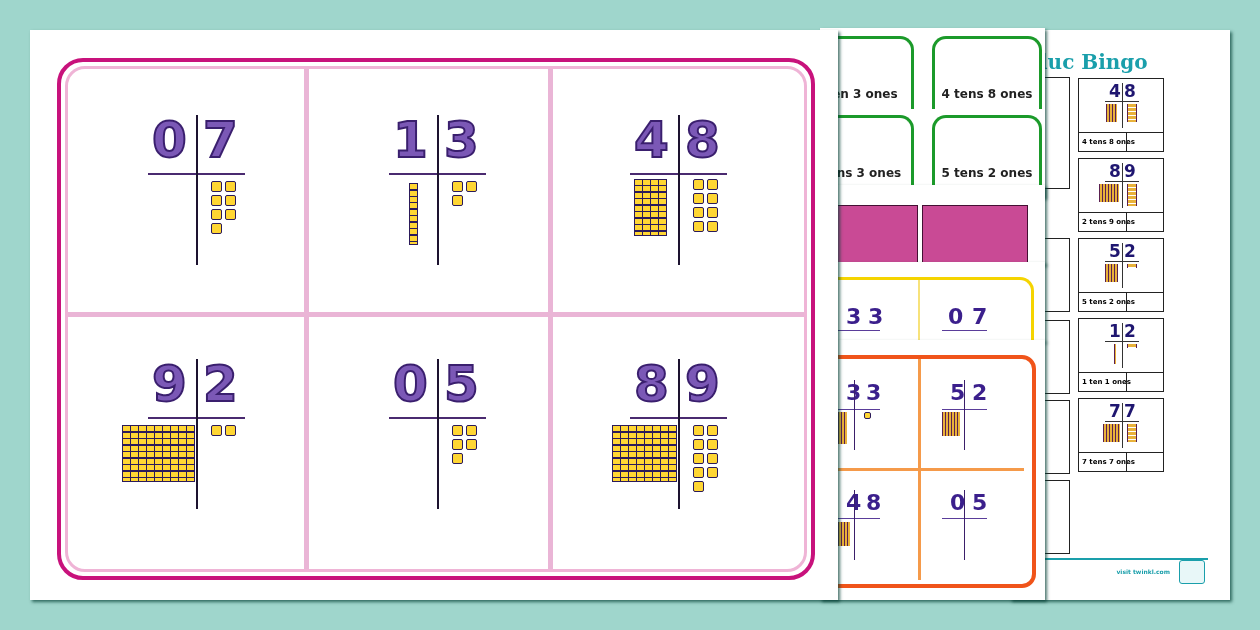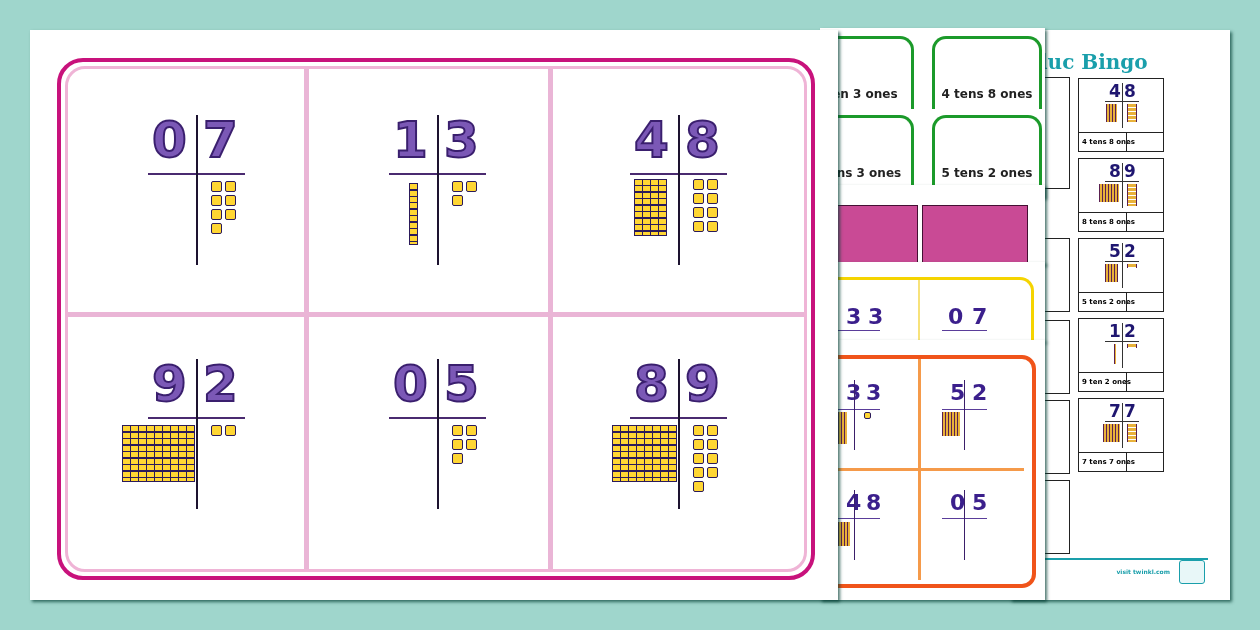--- a/index.html
+++ b/index.html
@@ -72,7 +72,7 @@
     <div class="bline-h" style="left:26px;top:22px;width:34px;"></div>
     <div class="bdens" style="left:20px;top:25px;width:20px;height:18px;"></div>
     <div class="bones" style="left:48px;top:25px;height:22px;"></div>
-    <div class="bfoot"><span>8 tens 8 ones</span><div class="box"></div></div>
+    <div class="bfoot"><span>2 tens 9 ones</span><div class="box"></div></div>
   </div>
   <div class="bcard" style="left:68px;top:208px;width:84px;height:72px;">
     <div class="bdig" style="left:30px;">5</div>

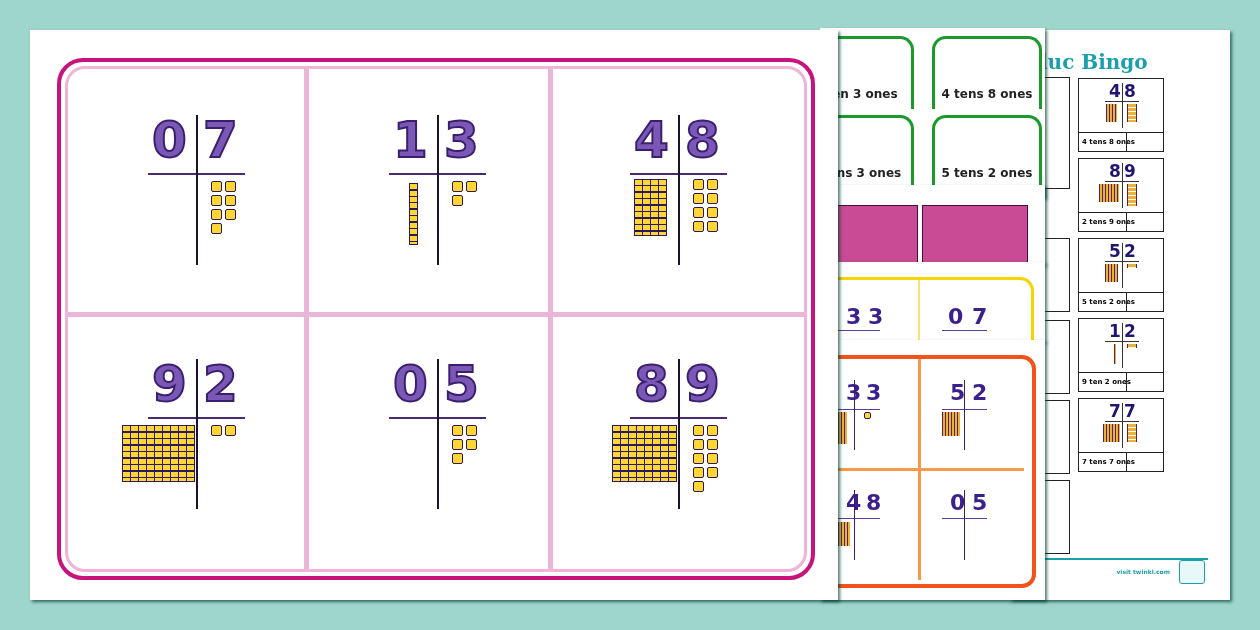--- a/index.html
+++ b/index.html
@@ -90,7 +90,7 @@
     <div class="bline-h" style="left:26px;top:22px;width:34px;"></div>
     <div class="bdens" style="left:35px;top:25px;width:2px;height:20px;"></div>
     <div class="bones" style="left:48px;top:25px;height:4px;"></div>
-    <div class="bfoot"><span>9 ten 2 ones</span><div class="box"></div></div>
+    <div class="bfoot"><span>1 ten 1 ones</span><div class="box"></div></div>
   </div>
   <div class="bcard" style="left:68px;top:368px;width:84px;height:72px;">
     <div class="bdig" style="left:30px;">7</div>

